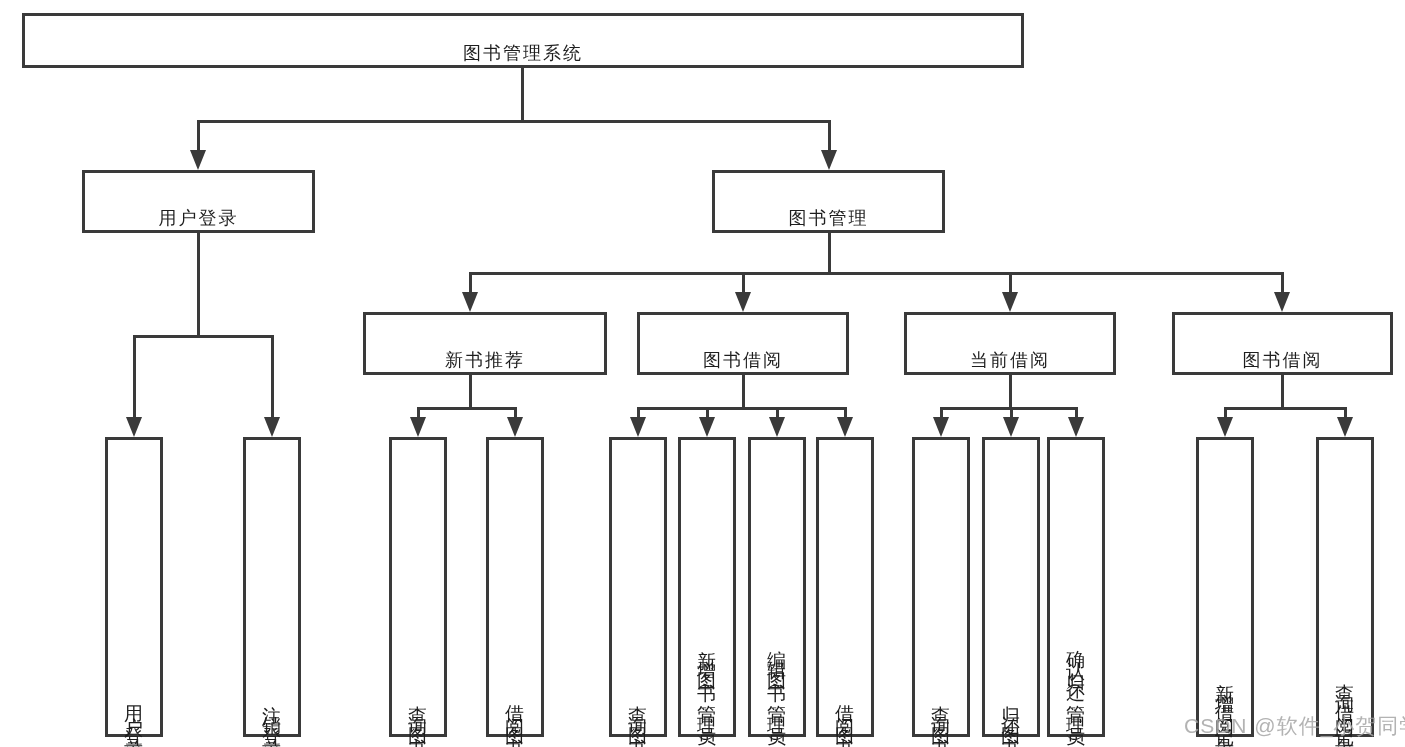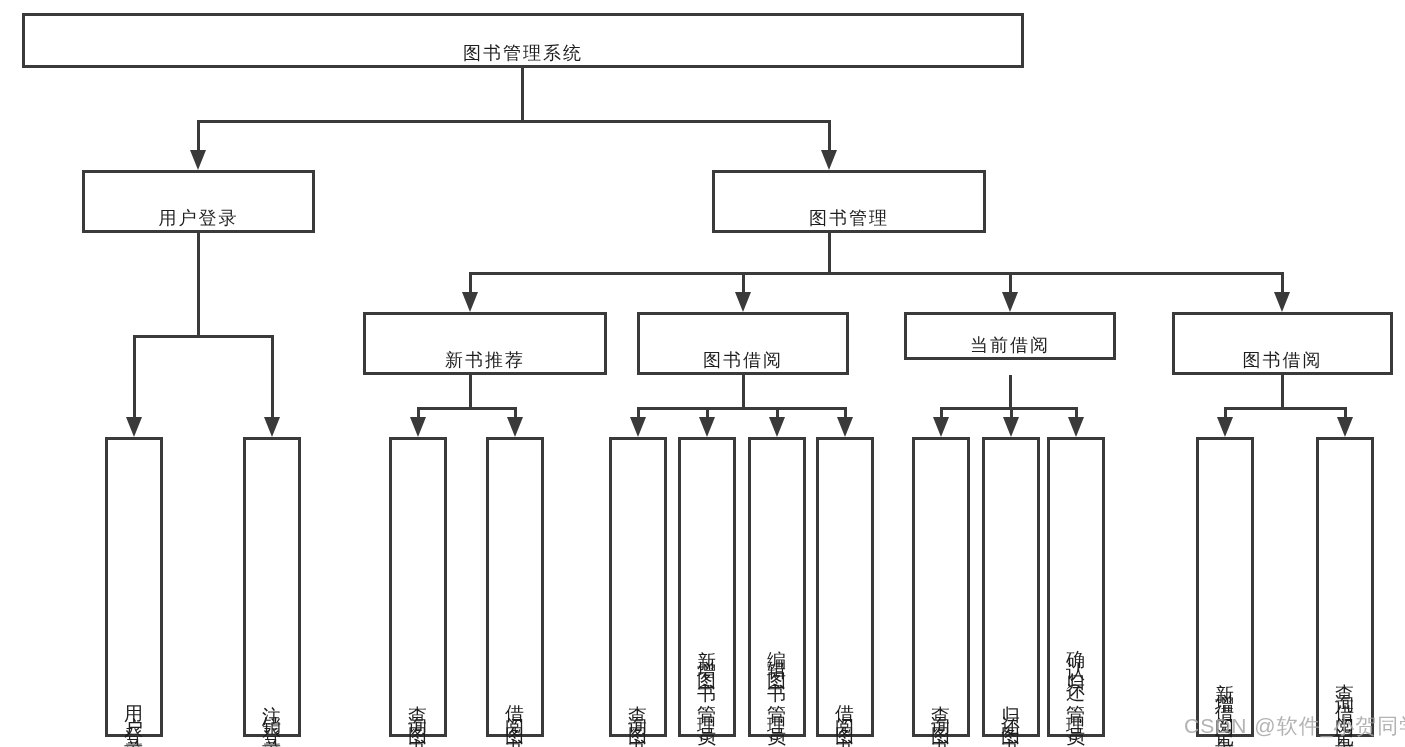--- a/index.html
+++ b/index.html
@@ -47,7 +47,7 @@
     <span class="lbl">用户登录</span>
   </div>
 
-  <div class="box" style="left:712px;top:170px;width:274px;height:63px;">
+  <div class="box" style="left:712px;top:170px;width:233px;height:63px;">
     <span class="lbl">图书管理</span>
   </div>
 

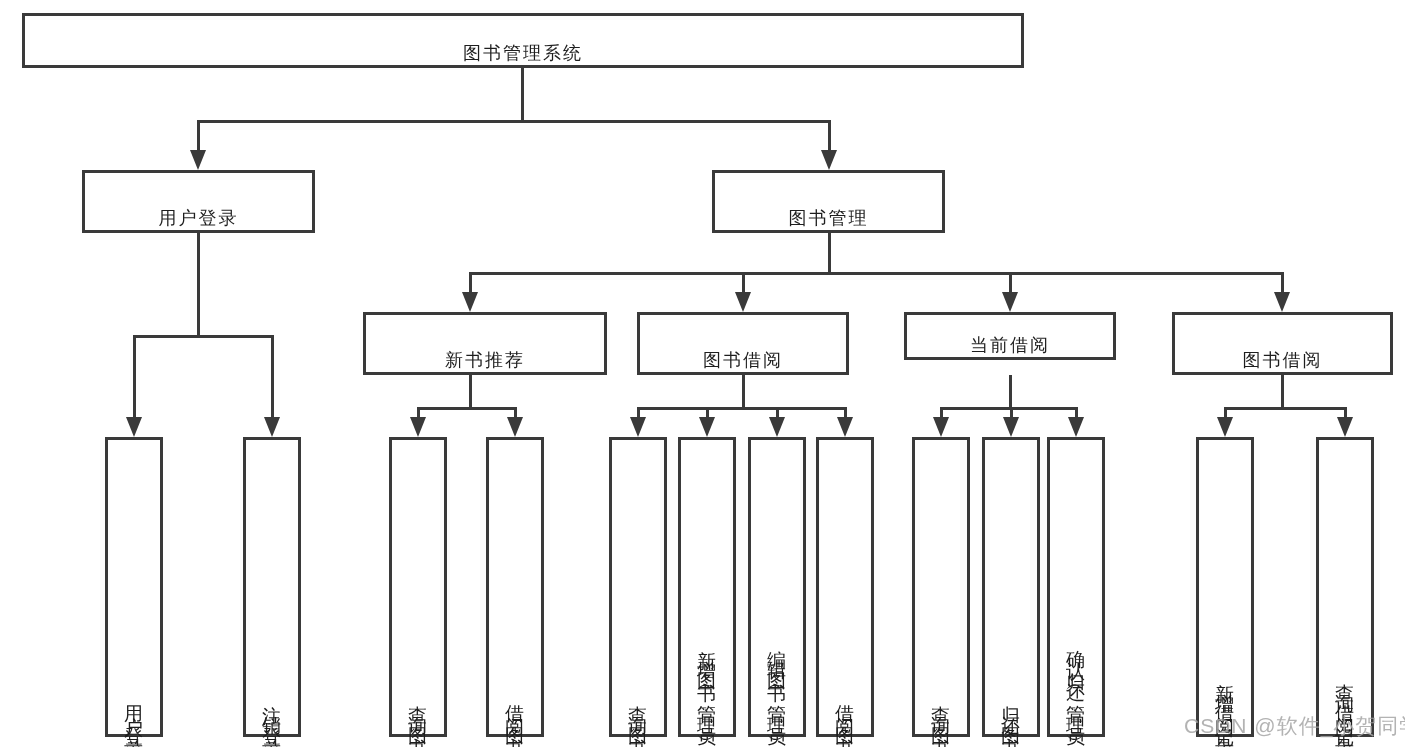--- a/index.html
+++ b/index.html
@@ -57,7 +57,7 @@
   <div class="box" style="left:637px;top:312px;width:212px;height:63px;">
     <span class="lbl">图书借阅</span>
   </div>
-  <div class="box" style="left:904px;top:312px;width:212px;height:48px;">
+  <div class="box" style="left:904px;top:312px;width:212px;height:63px;">
     <span class="lbl">当前借阅</span>
   </div>
   <div class="box" style="left:1172px;top:312px;width:221px;height:63px;">

